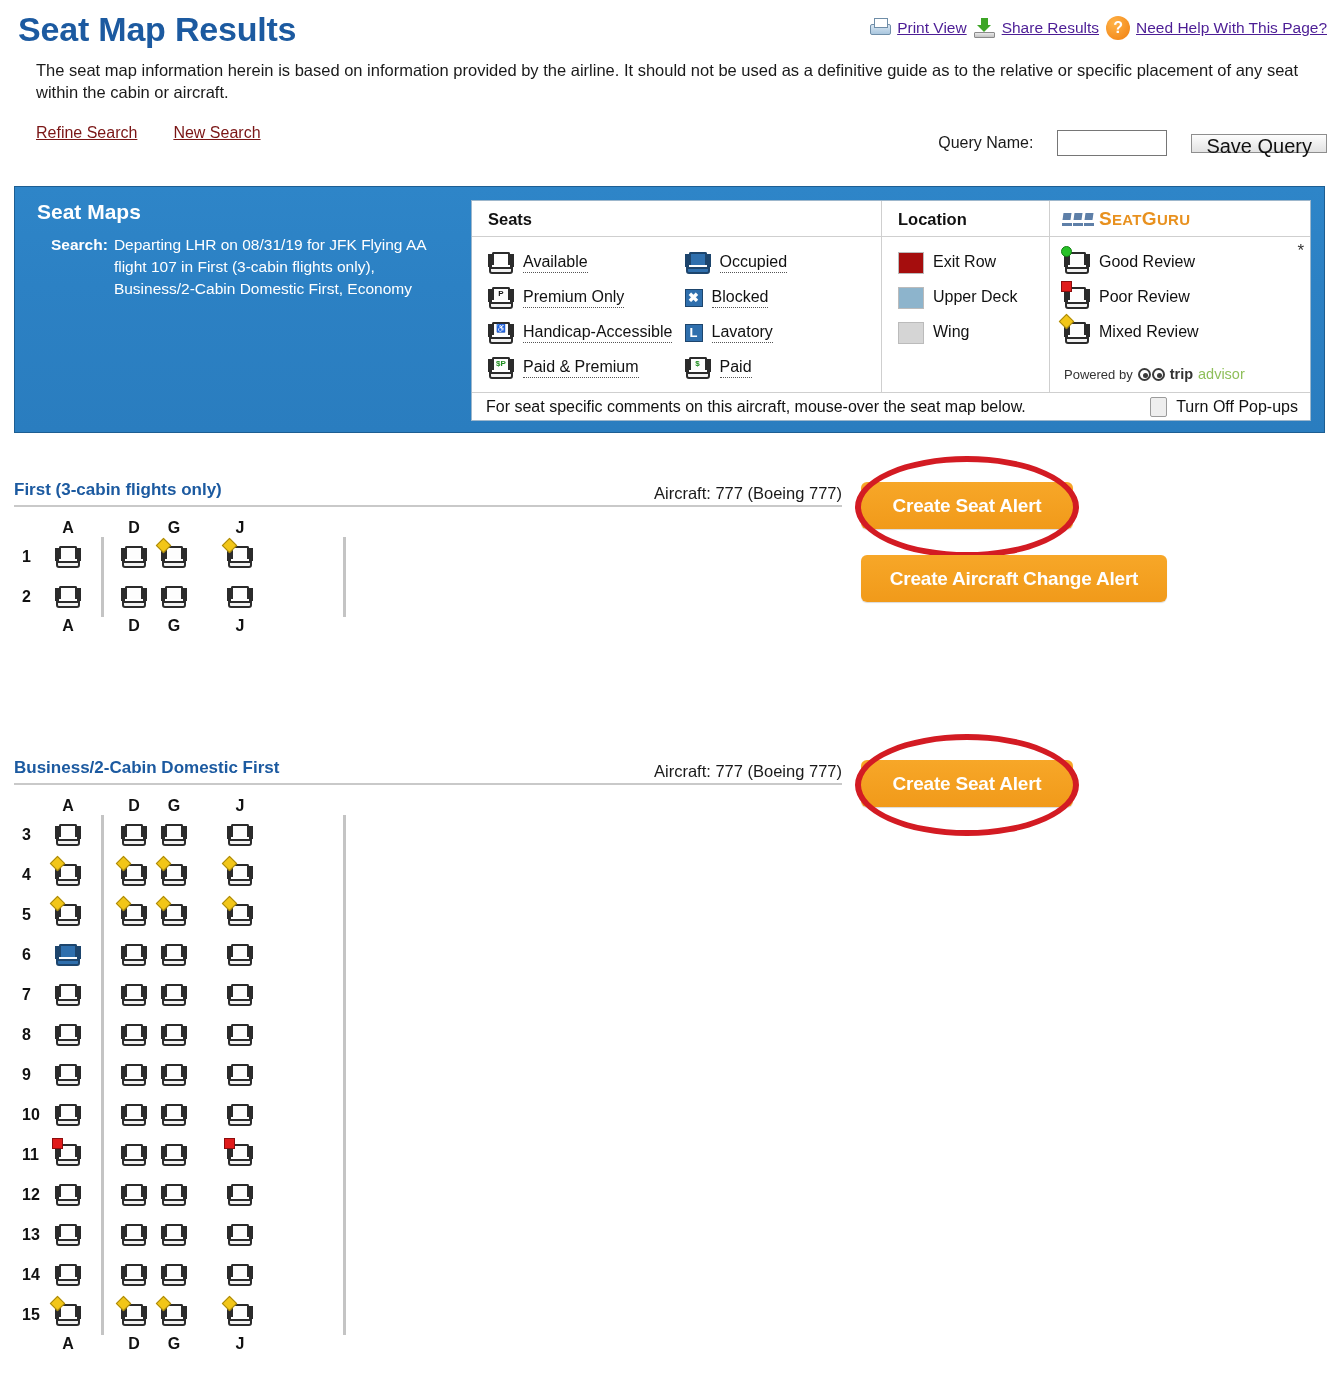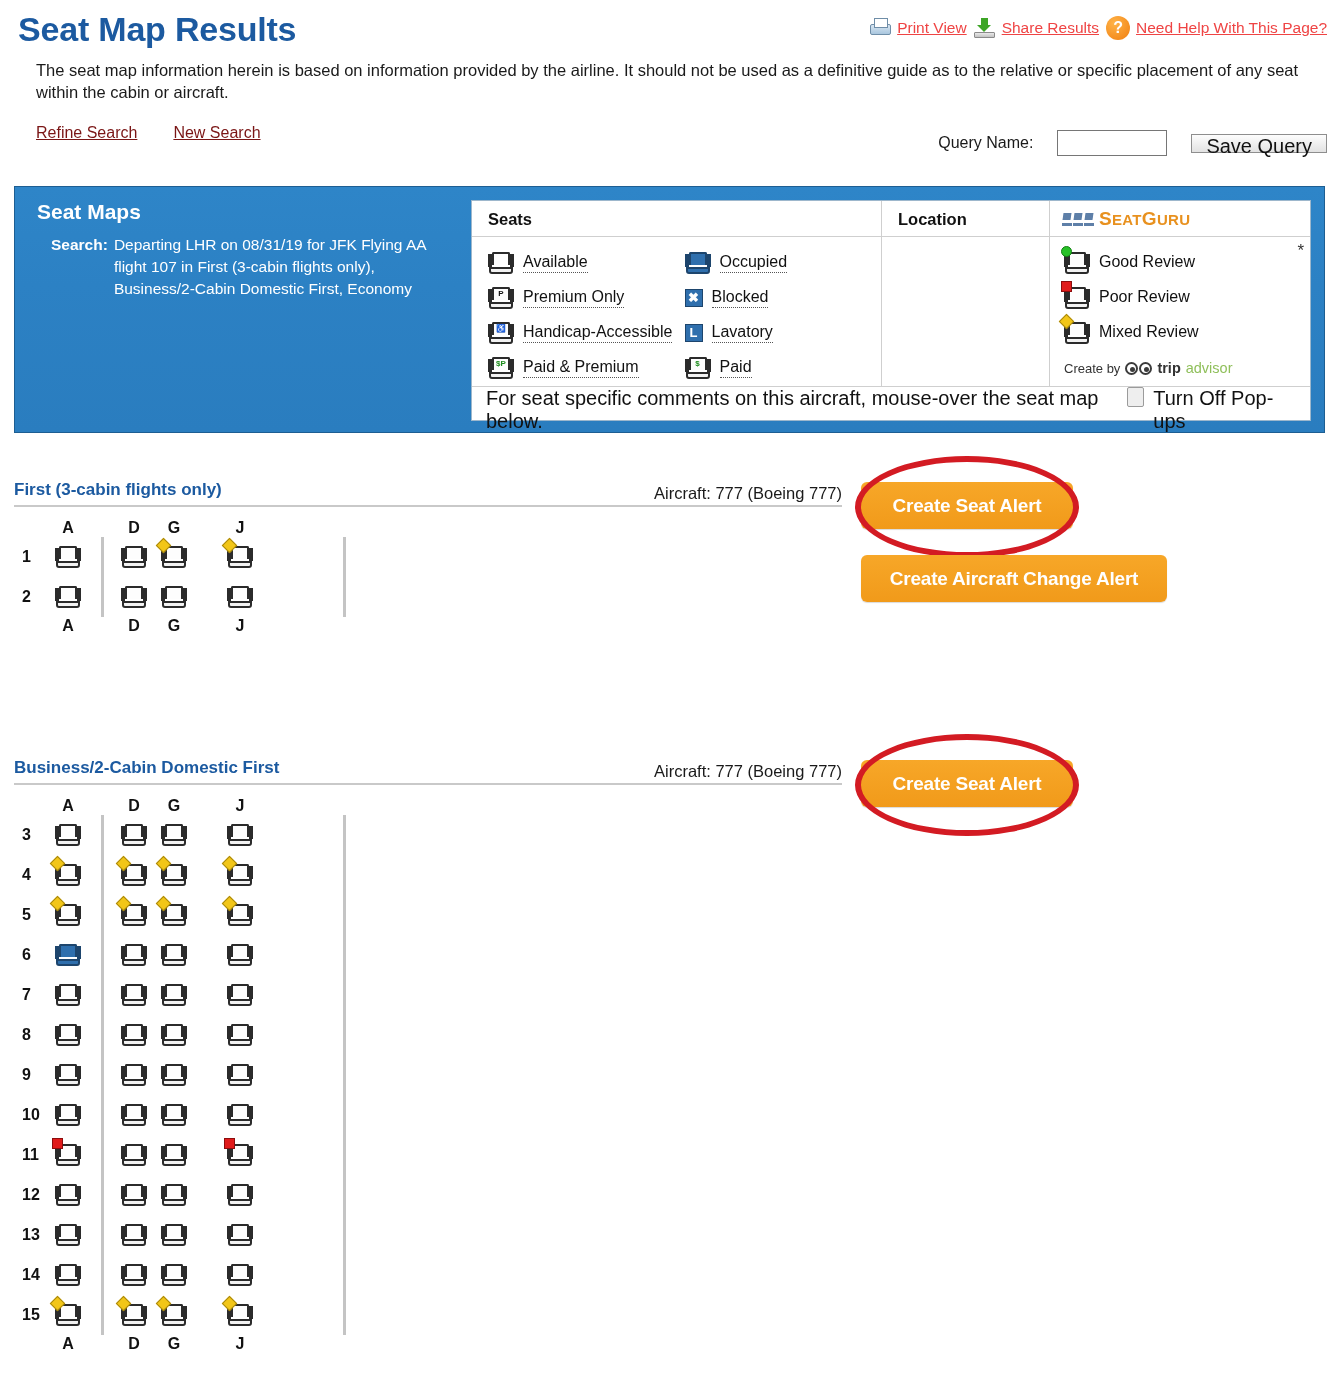--- a/index.html
+++ b/index.html
@@ -26,7 +26,7 @@
   }
   .hlink-group { display:flex; align-items:center; gap:6px; }
   .hlink {
-    color:#ef4444; text-decoration:underline; font-size:15.5px;
+    color:#4c1d95; text-decoration:underline; font-size:15.5px;
     cursor:pointer; white-space:nowrap;
   }
   .icon-print { width:22px; height:20px; position:relative; display:inline-block; }

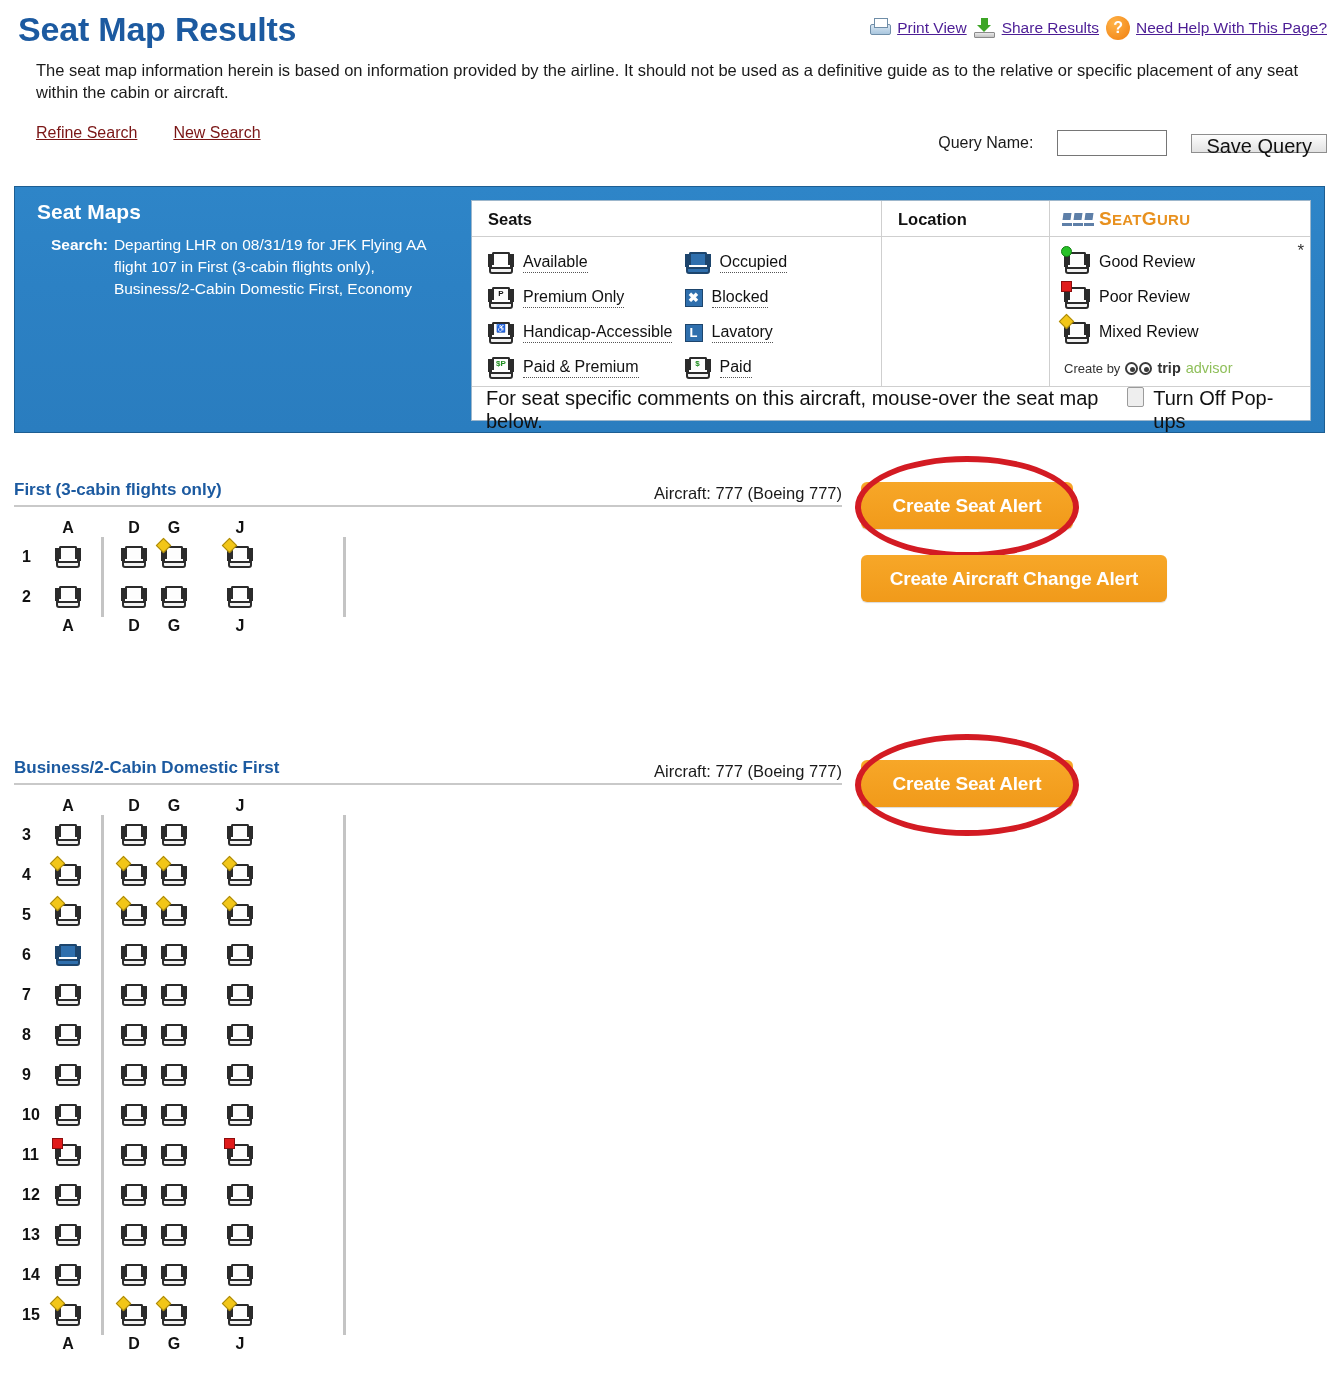--- a/index.html
+++ b/index.html
@@ -382,6 +382,20 @@
 
       <div class="lcol lcol-loc">
         <div class="lcol-head">Location</div>
+        <div class="lcol-body">
+          <div class="lrow">
+            <span class="swatch" style="background:#a50d0d"></span>
+            <span class="lrow-label plain">Exit Row</span>
+          </div>
+          <div class="lrow">
+            <span class="swatch" style="background:#8db4cc"></span>
+            <span class="lrow-label plain">Upper Deck</span>
+          </div>
+          <div class="lrow">
+            <span class="swatch" style="background:#d5d5d5"></span>
+            <span class="lrow-label plain">Wing</span>
+          </div>
+        </div>
       </div>
 
       <div class="lcol lcol-guru">

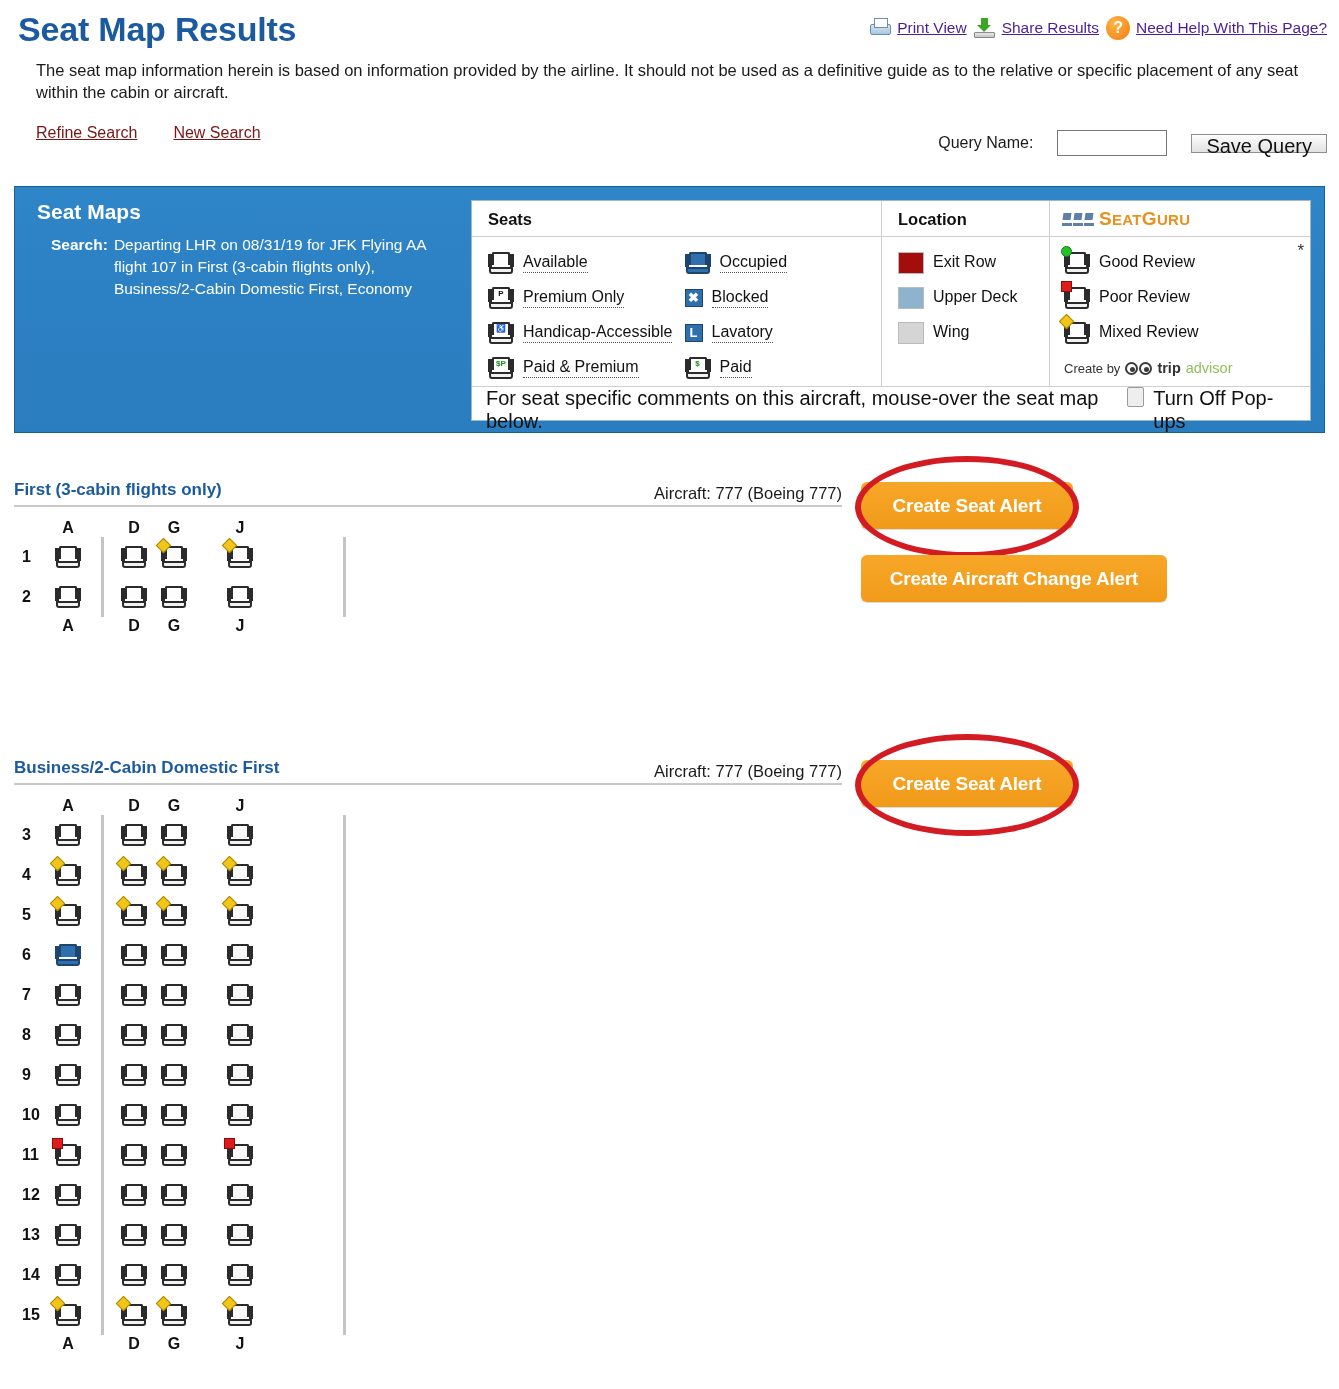--- a/index.html
+++ b/index.html
@@ -443,7 +443,7 @@
           </div>
         </div>
         <div class="powered">
-          <span>Create by</span>
+          <span>Powered by</span>
           <span class="ta-owl">
             <span class="ta-eye"></span>
               <span class="ta-eye"></span>

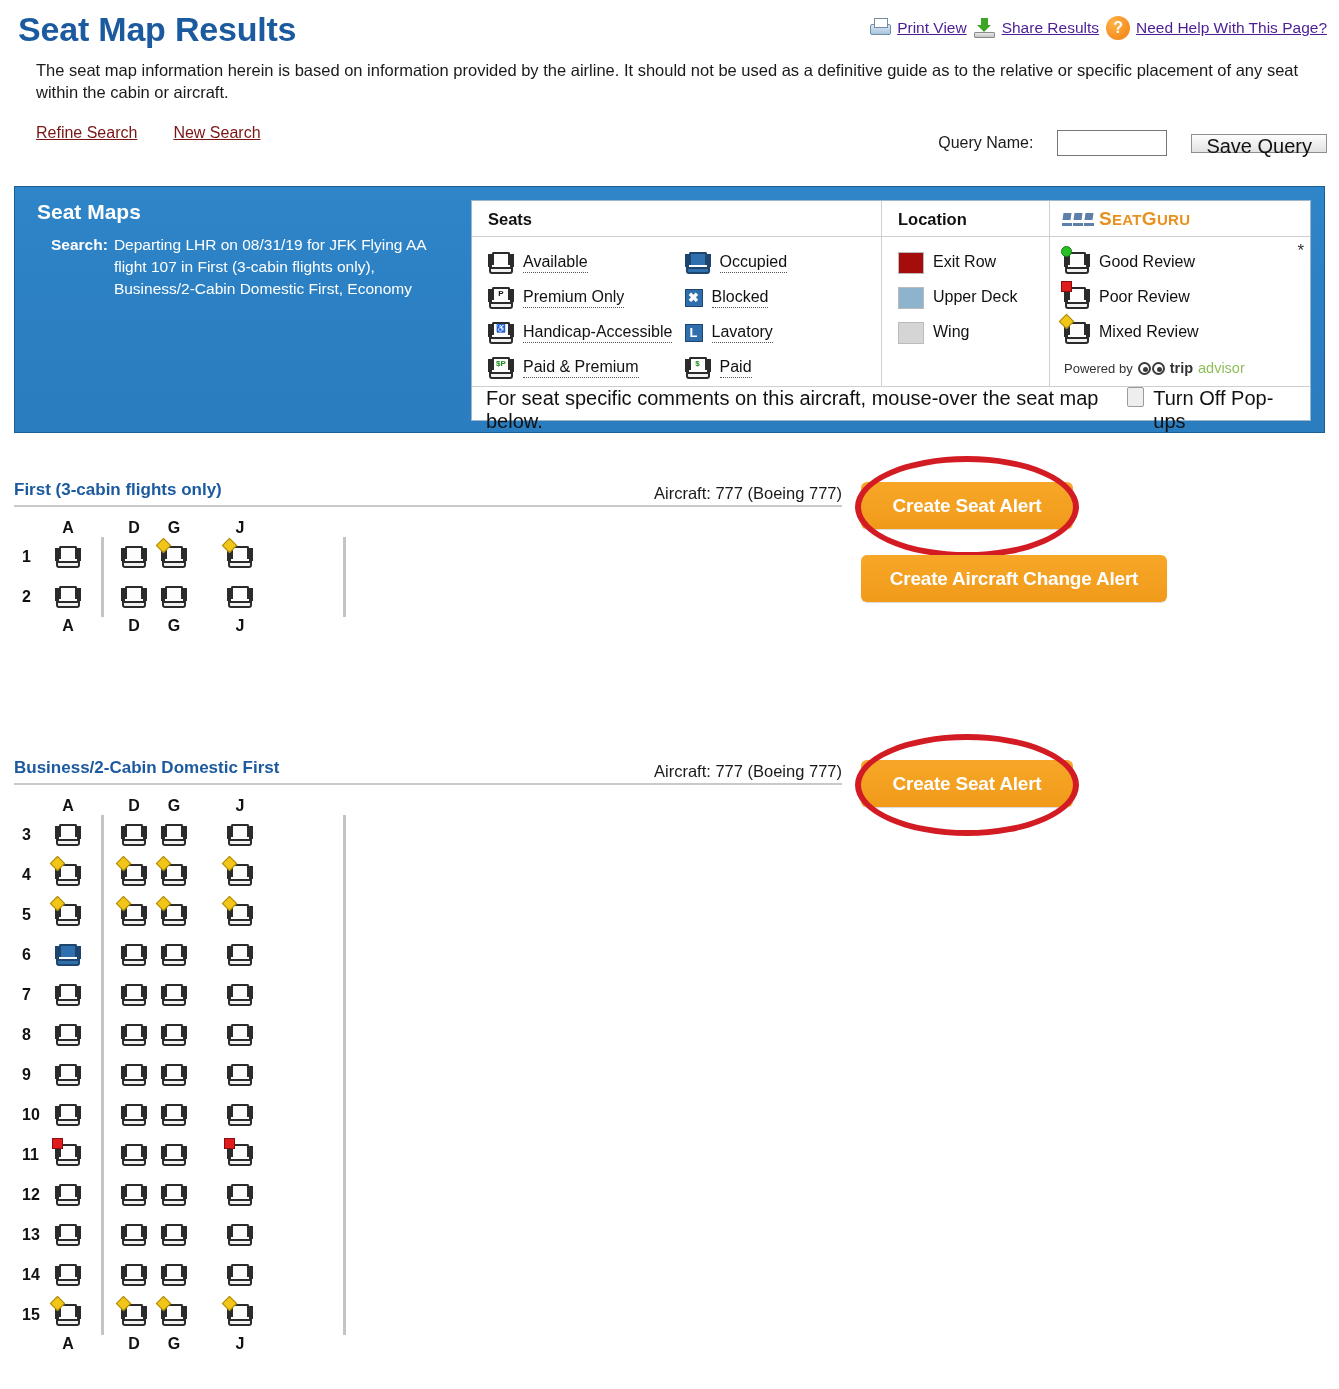--- a/index.html
+++ b/index.html
@@ -194,9 +194,9 @@
   .ta-adv { font-size:14.5px; color:#8fbf5a; }
 
   .legend-foot {
-    height:34px; border-top:1px solid #cfcfcf;
-    display:flex; padding:0 12px 0 14px;
-    font-size:20px; color:#111;
+    height:28px; border-top:1px solid #cfcfcf;
+    display:flex; align-items:center; padding:0 12px 0 14px;
+    font-size:16px; color:#111;
   }
   .legend-foot .spacer { flex:1; }
   .cb {

